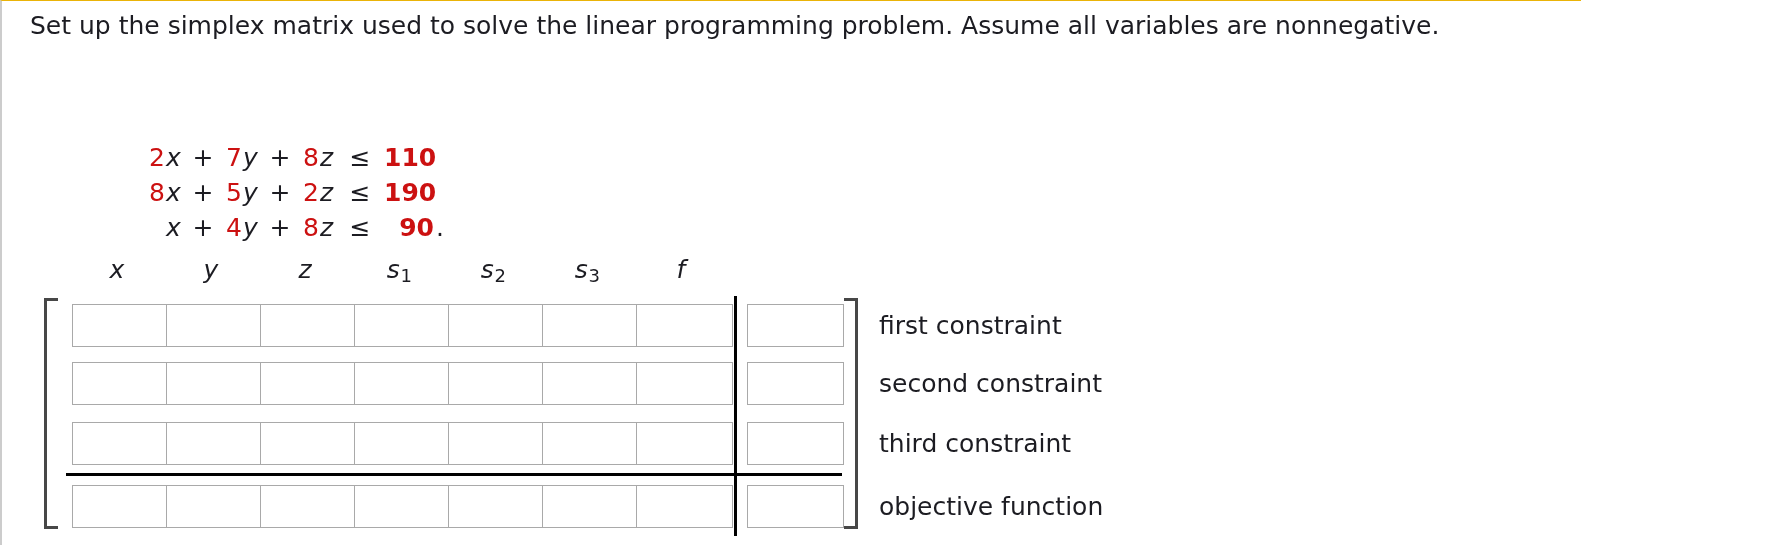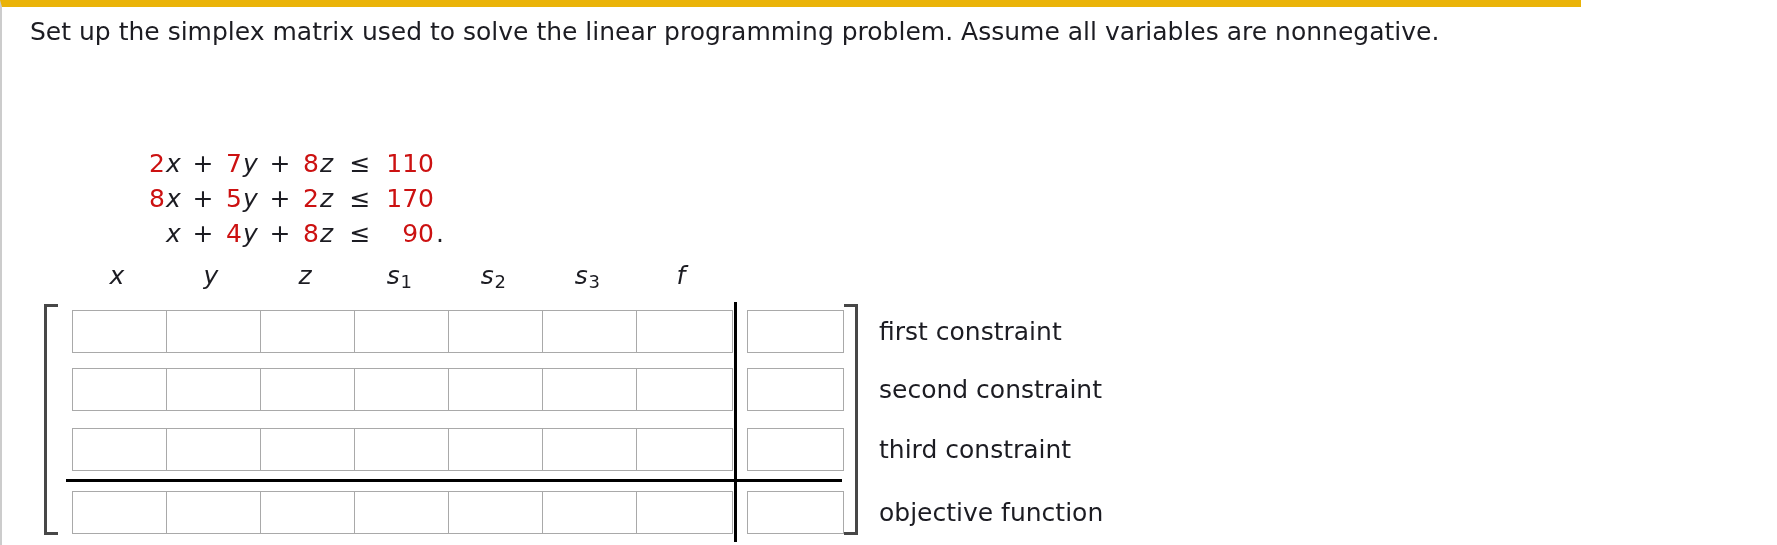--- a/index.html
+++ b/index.html
@@ -9,7 +9,7 @@
     height: 545px;
     background: #ffffff;
     border-left: 2px solid #cccccc;
-    border-top: 7px solid #eab308;
+    border-top: 1px solid #eab308;
     font-family: "DejaVu Sans", "Liberation Sans", sans-serif;
     color: #1c1c22;
     overflow: hidden;

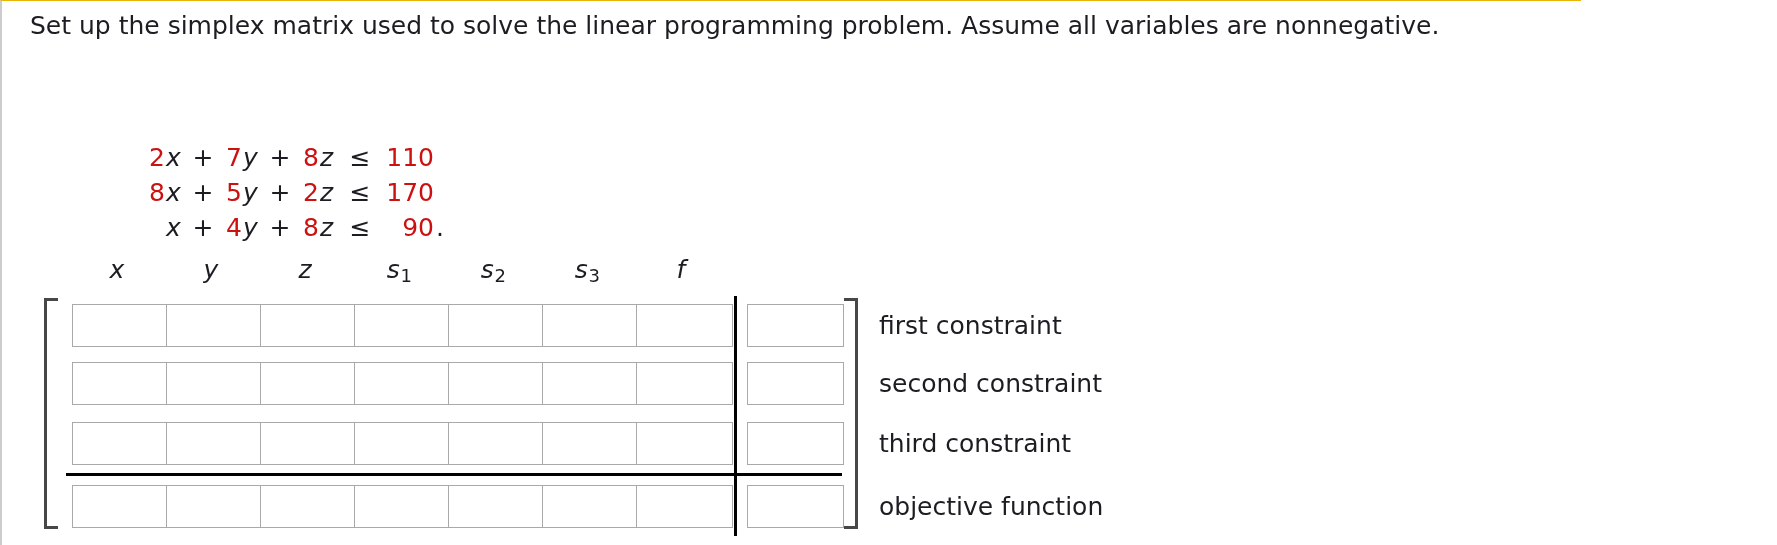--- a/index.html
+++ b/index.html
@@ -52,7 +52,7 @@
   .crow .cvar { font-style: italic; text-align: left; padding-left: 1px; }
   .crow .cop  { text-align: center; }
   .crow .crel { text-align: center; }
-  .crow .crhs { text-align: right; }
+  .crow .crhs { text-align: right; font-weight: bold; }
   .crow .cterm { text-align: left; padding-left: 2px; }
   
   .chead {

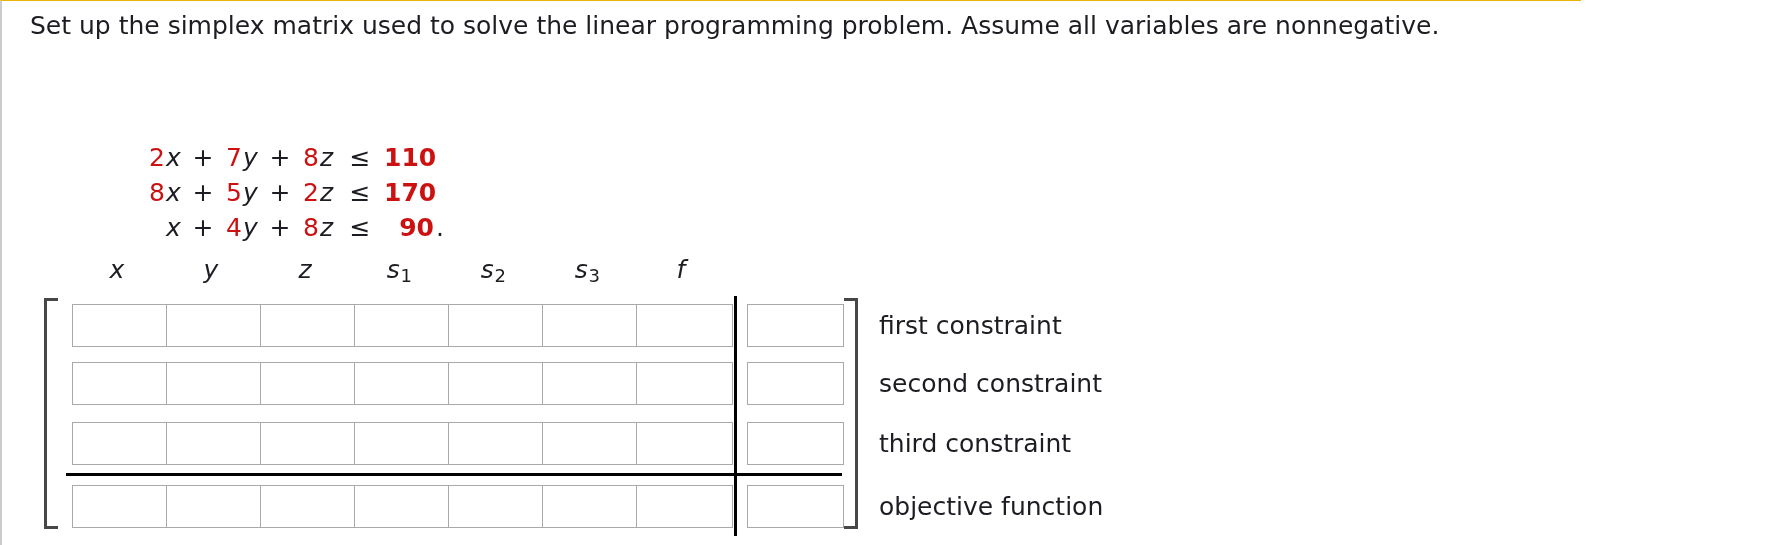--- a/index.html
+++ b/index.html
@@ -156,7 +156,7 @@
         <span class="coef red">2</span>
         <span class="cvar">z</span>
         <span class="crel">≤</span>
-        <span class="crhs red">170</span>
+        <span class="crhs red">190</span>
         <span class="cterm"></span>
       </div>
     <div class="crow">

